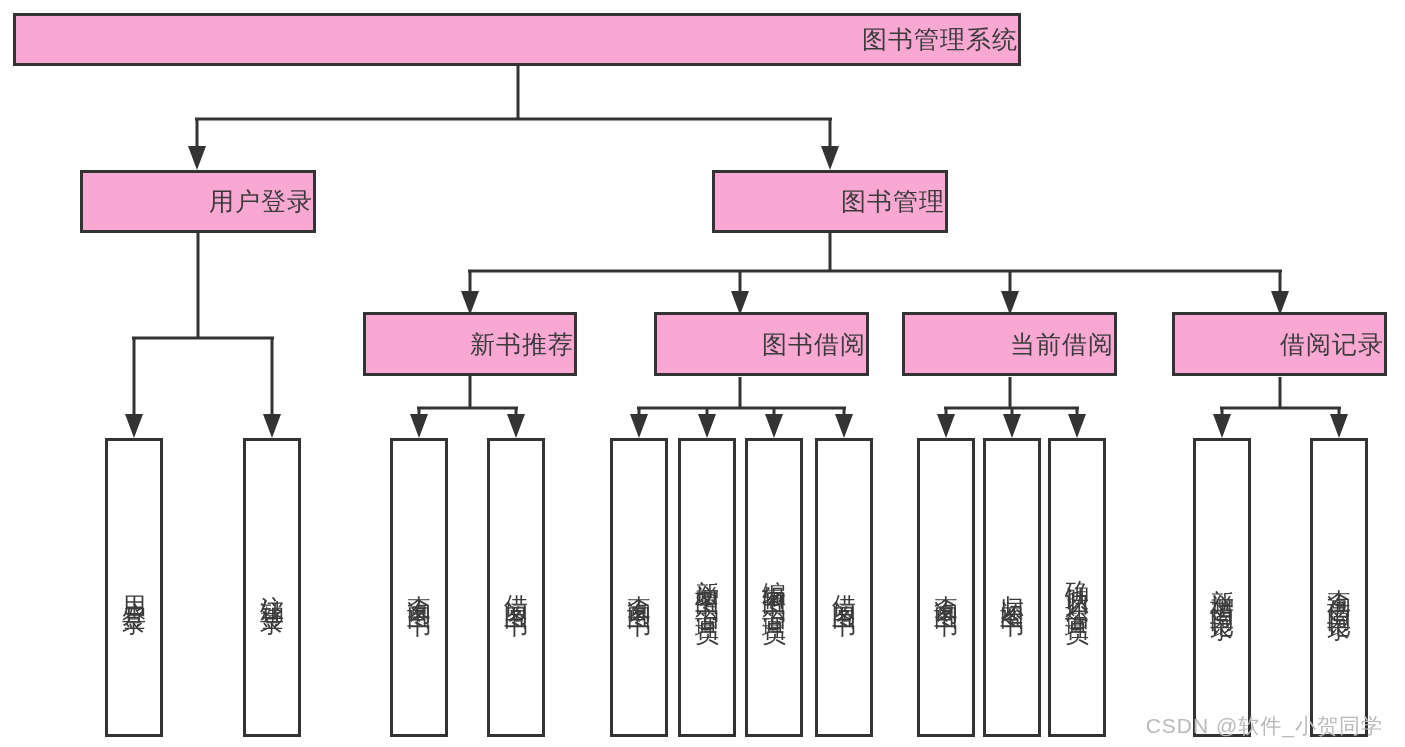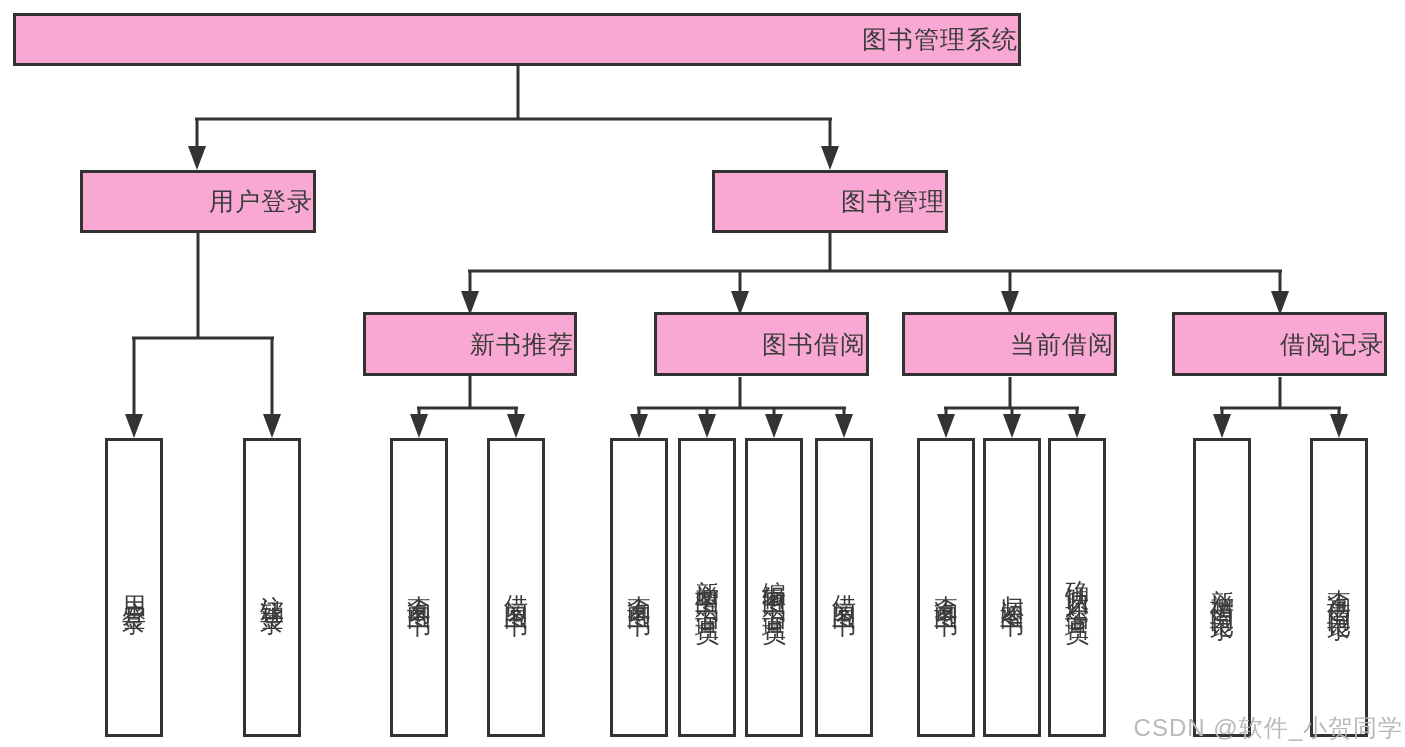--- a/index.html
+++ b/index.html
@@ -45,9 +45,9 @@
   }
   .watermark {
     position: absolute;
-    right: 2px;
+    right: 22px;
     top: 712px;
-    font-size: 24px;
+    font-size: 21px;
     letter-spacing: 1px;
     color: #b9b9b9;
   }

